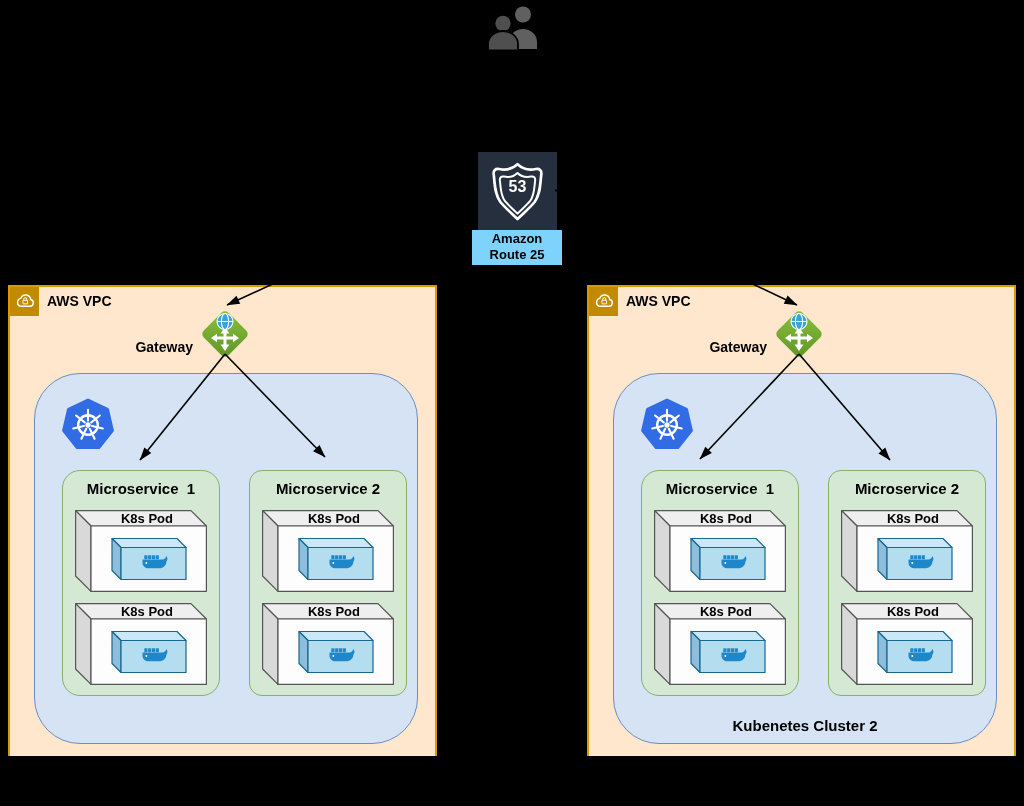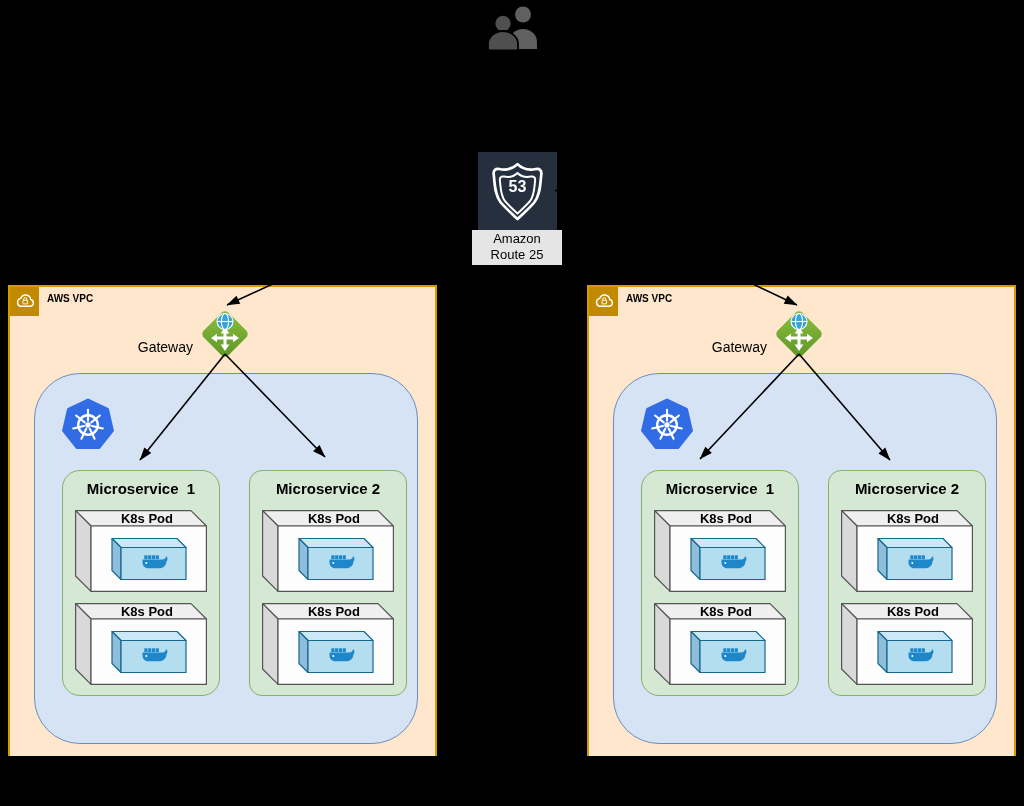--- a/index.html
+++ b/index.html
@@ -11,7 +11,7 @@
   .users-icon{position:absolute;left:486px;top:4px;width:60px;height:50px;}
   .r53{position:absolute;left:472px;top:152px;width:90px;text-align:center;}
   .r53-icon{display:block;width:79px;height:78px;background:#252F3E;margin:0 auto;}
-  .r53-label{background:#e5e5e5;font-weight:normal;font-size:13px;line-height:16px;
+  .r53-label{background:#7dd3fc;font-weight:bold;font-size:13px;line-height:16px;
              padding:1px 0 2px;}
 
   

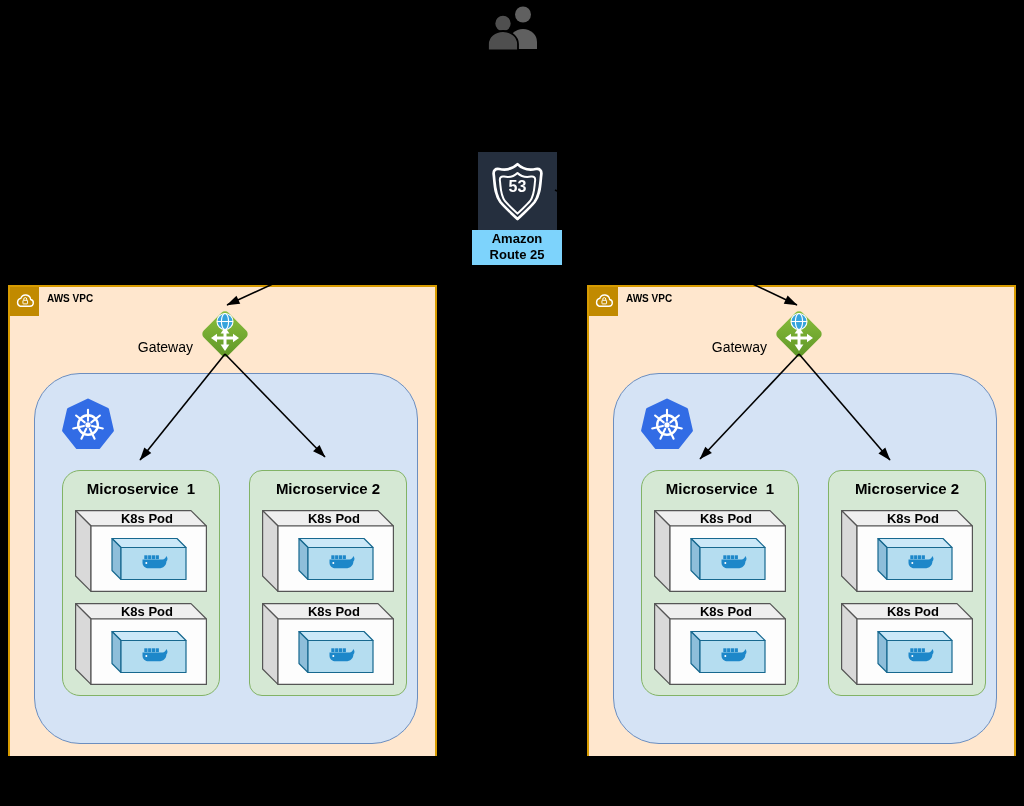--- a/index.html
+++ b/index.html
@@ -20,7 +20,7 @@
   .vpc1{left:8px;}  .vpc2{left:587px;}
   .vpc-badge{position:absolute;left:0;top:0;width:29px;height:29px;background:#C18A00;
              display:flex;align-items:center;justify-content:center;}
-  .vpc-label{position:absolute;left:37px;top:6px;font-weight:bold;font-size:10px;}
+  .vpc-label{position:absolute;left:37px;top:6px;font-weight:bold;font-size:14px;}
 
   .gateway-icon{position:absolute;left:185px;top:15px;width:60px;height:60px;}
   .gateway-label{position:absolute;left:105px;top:52px;width:78px;text-align:right;

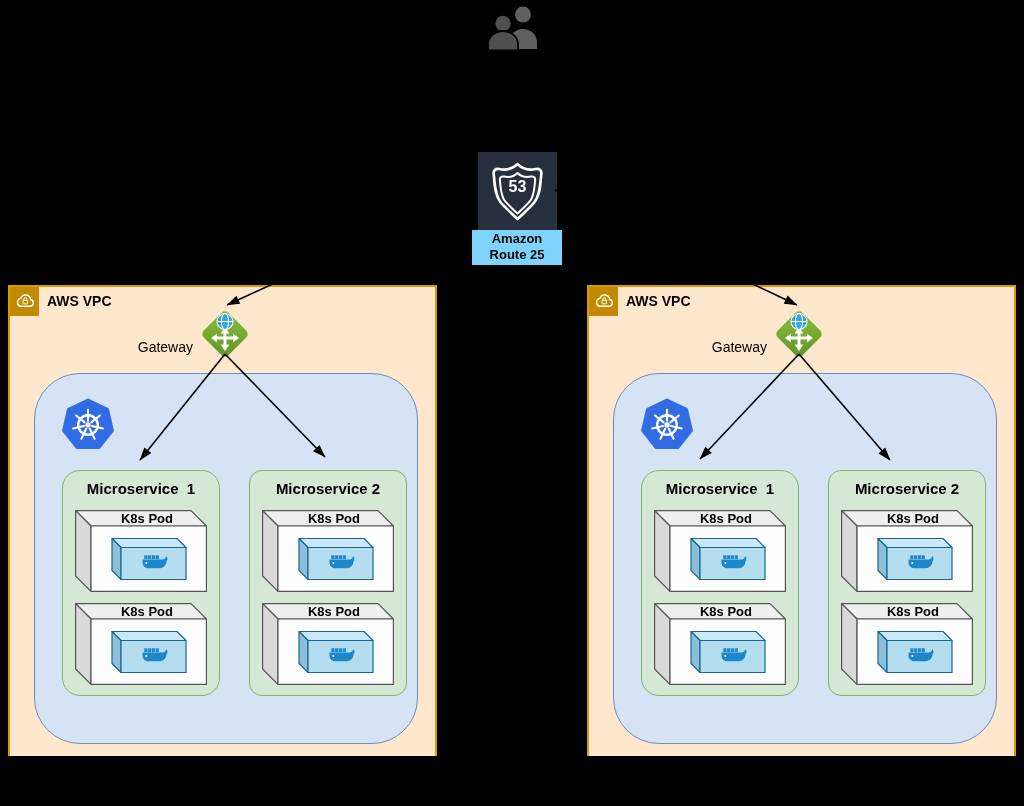--- a/index.html
+++ b/index.html
@@ -24,7 +24,7 @@
 
   .gateway-icon{position:absolute;left:185px;top:15px;width:60px;height:60px;}
   .gateway-label{position:absolute;left:105px;top:52px;width:78px;text-align:right;
-                 font-weight:normal;font-size:14px;}
+                 font-weight:bold;font-size:14px;}
   .vpc2 .gateway-icon{left:180px;}
   .vpc2 .gateway-label{left:100px;}
 

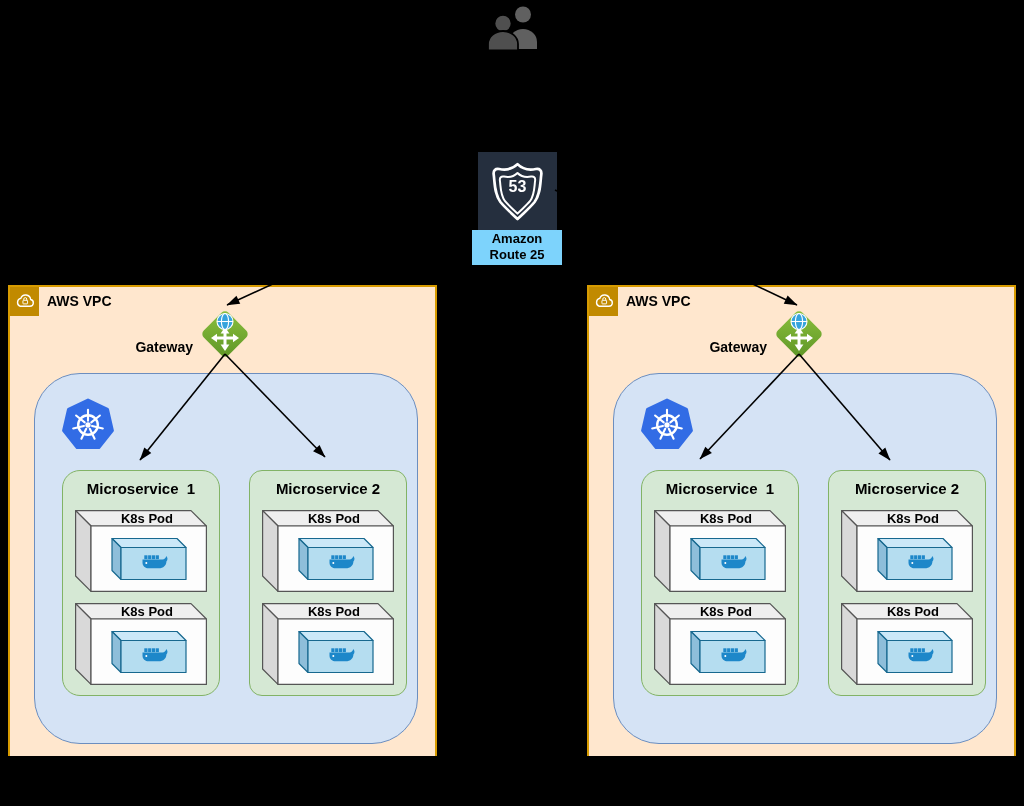--- a/index.html
+++ b/index.html
@@ -403,6 +403,7 @@
         </svg>
       </div>
 
+      <div class="cluster-label">Kubenetes Cluster 2</div>
     </div>
   </div>
 

